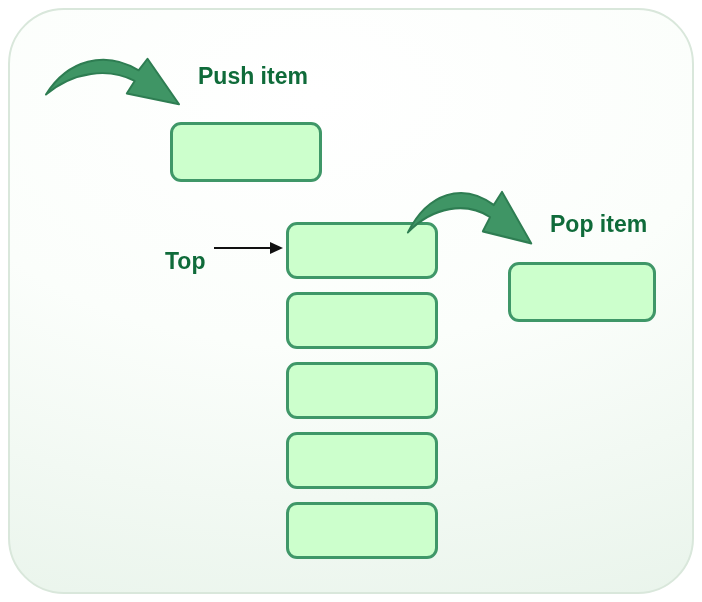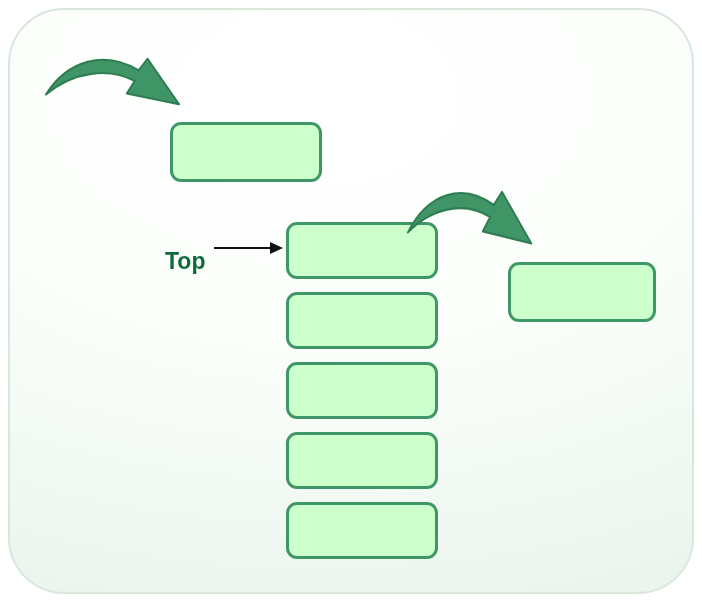--- a/index.html
+++ b/index.html
@@ -72,6 +72,7 @@
       <path d="M 2 46 C 24 10, 62 0, 96 21 L 105 9 L 137 56 L 84 45 L 92 32 C 66 18, 30 22, 2 46 Z" fill="var(--arrow-fill)" stroke="var(--arrow-outline)" stroke-width="2" stroke-linejoin="round"></path>
     </svg>
 
+    <div class="label push-label">Push item</div>
 
     <div class="box push-box"></div>
 

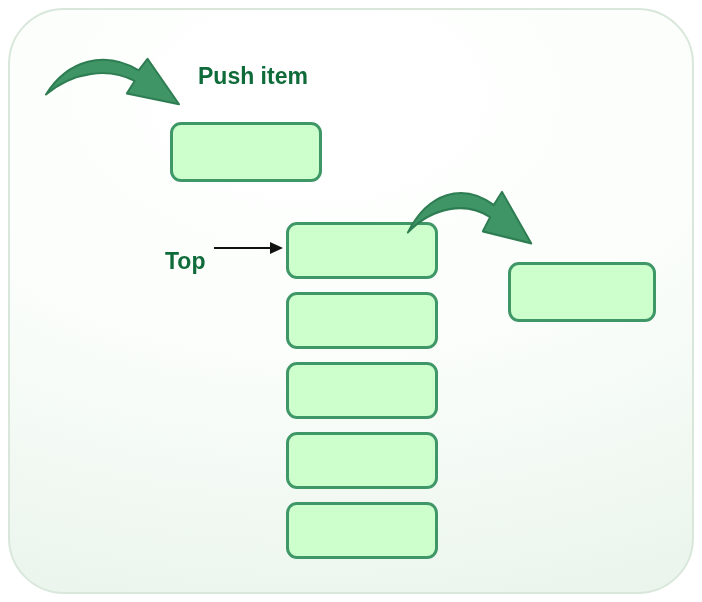--- a/index.html
+++ b/index.html
@@ -95,6 +95,7 @@
       <path d="M 2 46 C 24 10, 62 0, 96 21 L 105 9 L 137 56 L 84 45 L 92 32 C 66 18, 30 22, 2 46 Z" fill="var(--arrow-fill)" stroke="var(--arrow-outline)" stroke-width="2" stroke-linejoin="round"></path>
     </svg>
 
+    <div class="label pop-label">Pop item</div>
 
     <div class="box pop-box"></div>
 

